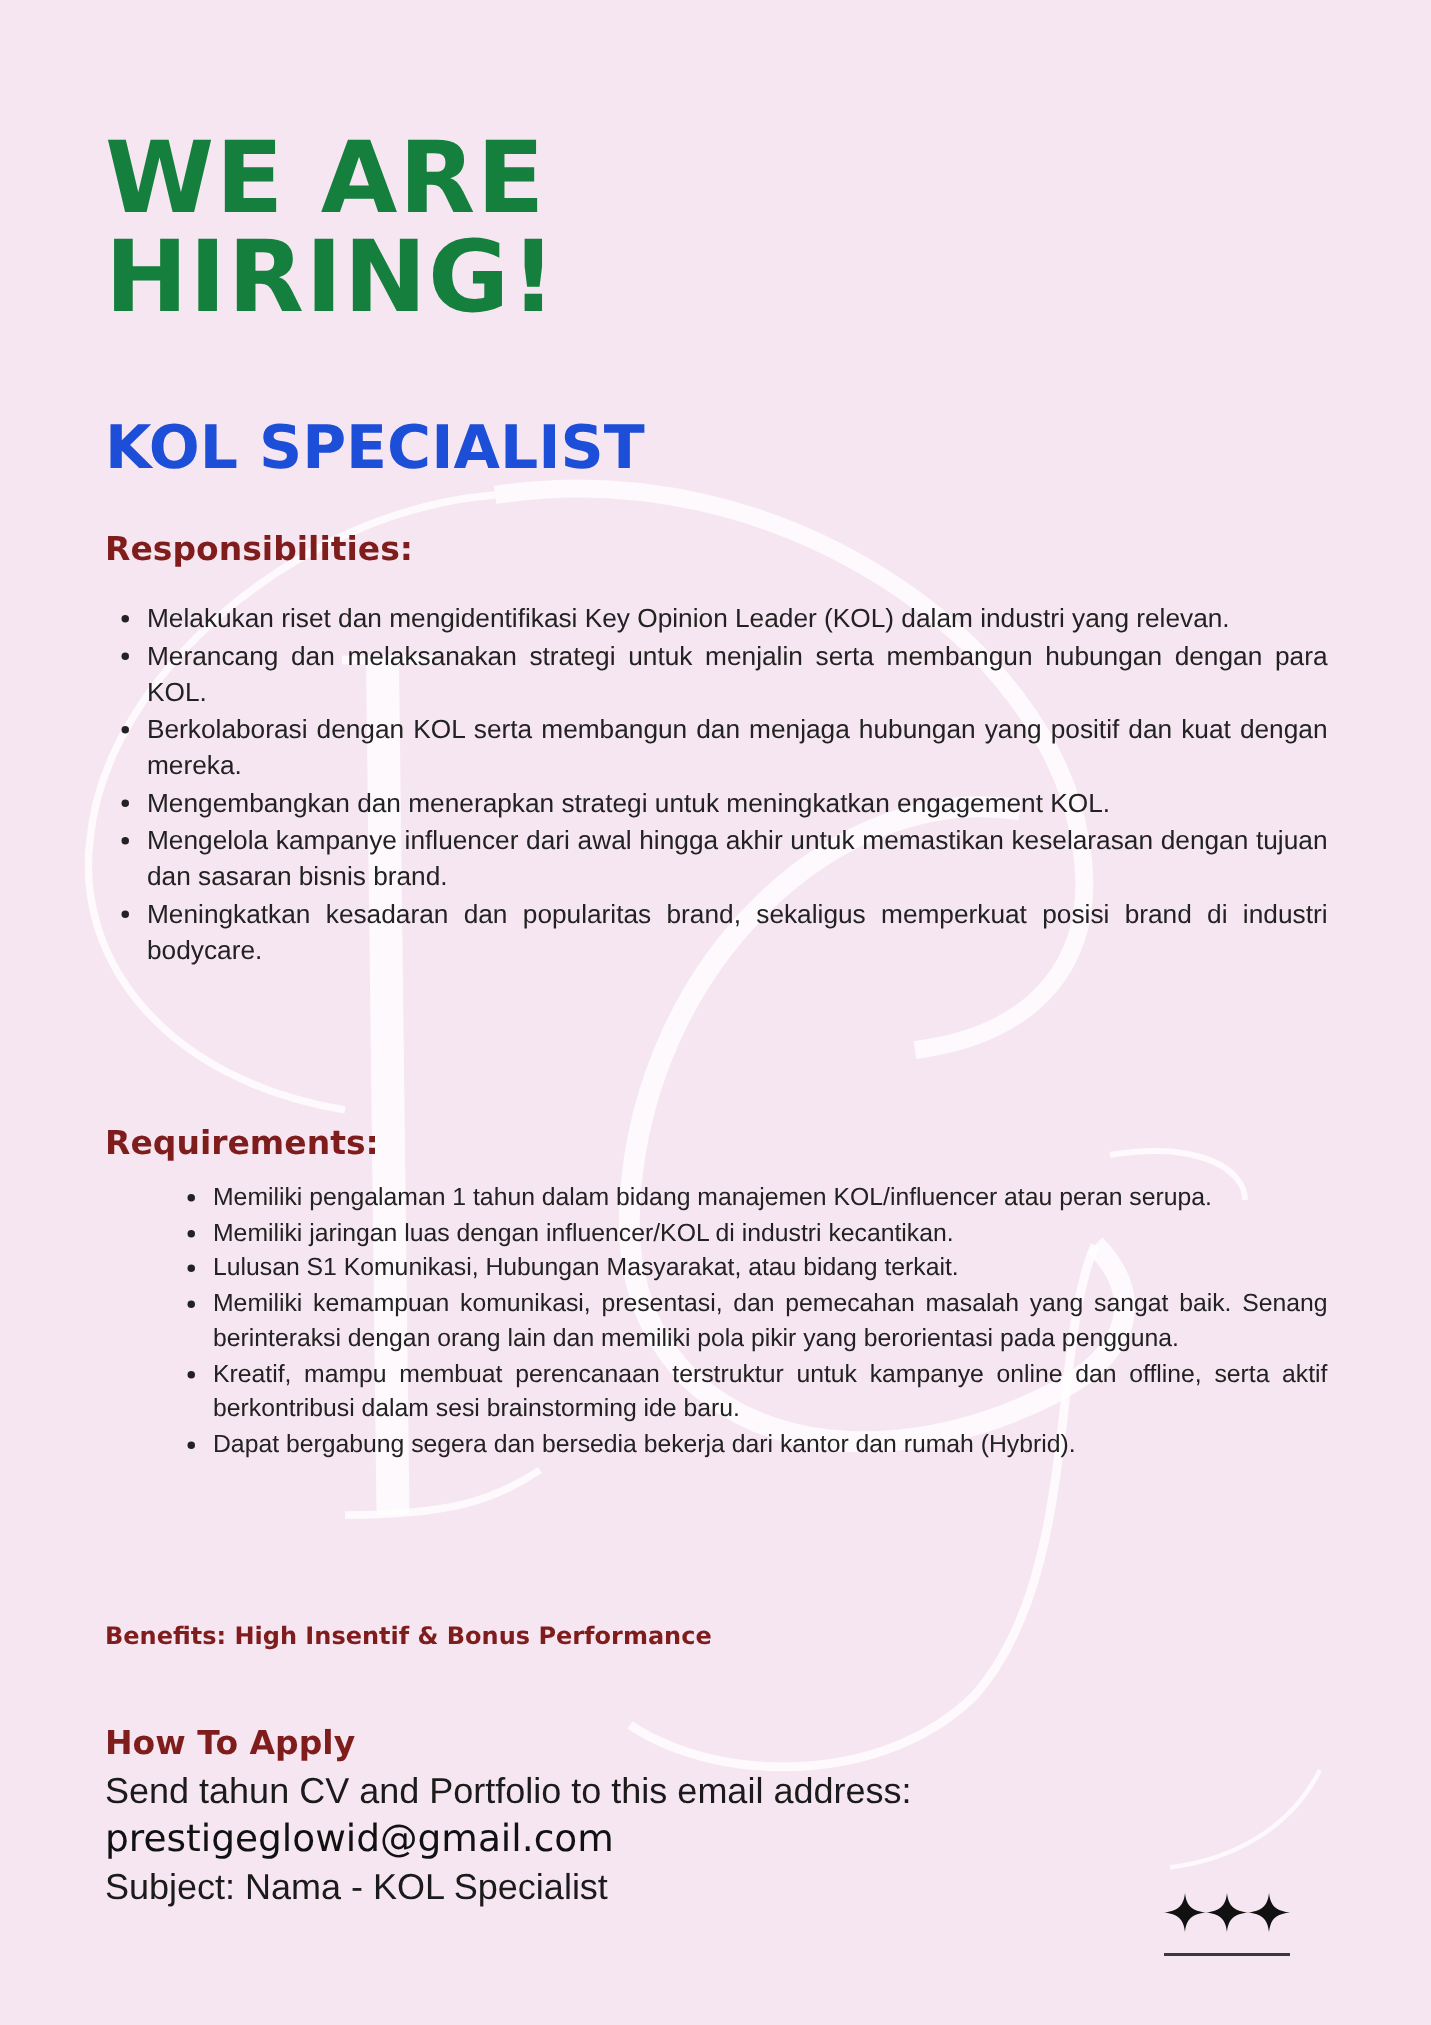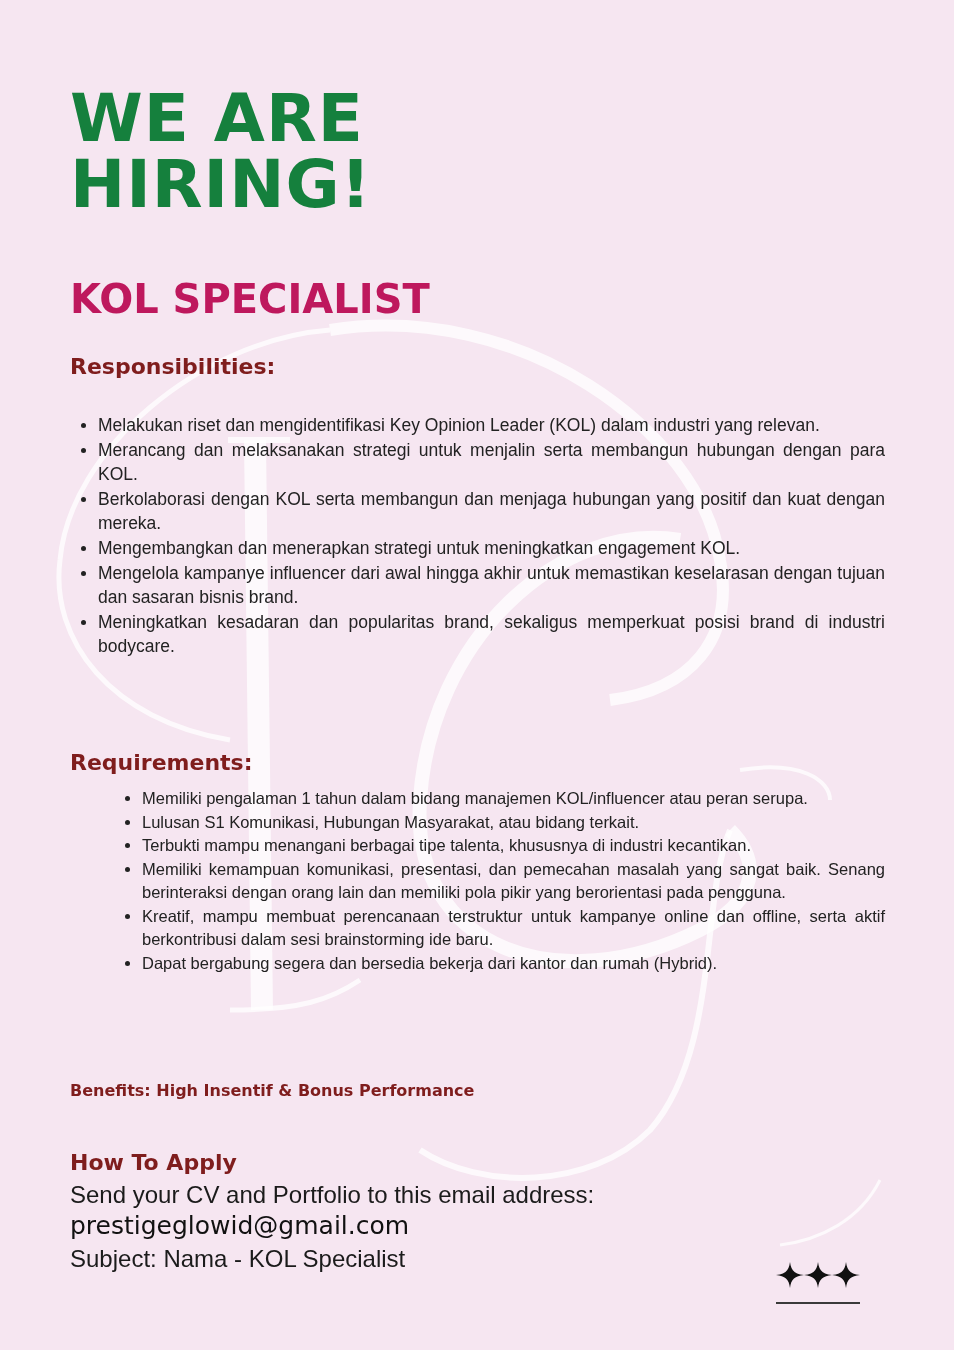--- a/index.html
+++ b/index.html
@@ -19,7 +19,7 @@
   }
   .job-title {
     position: absolute; left: 70px; top: 276px; margin: 0;
-    font-weight: bold; font-size: 40px; line-height: 46px; color: #be185d;
+    font-weight: bold; font-size: 40px; line-height: 46px; color: #1d4ed8;
   }
   .section-title {
     position: absolute; left: 70px; margin: 0;

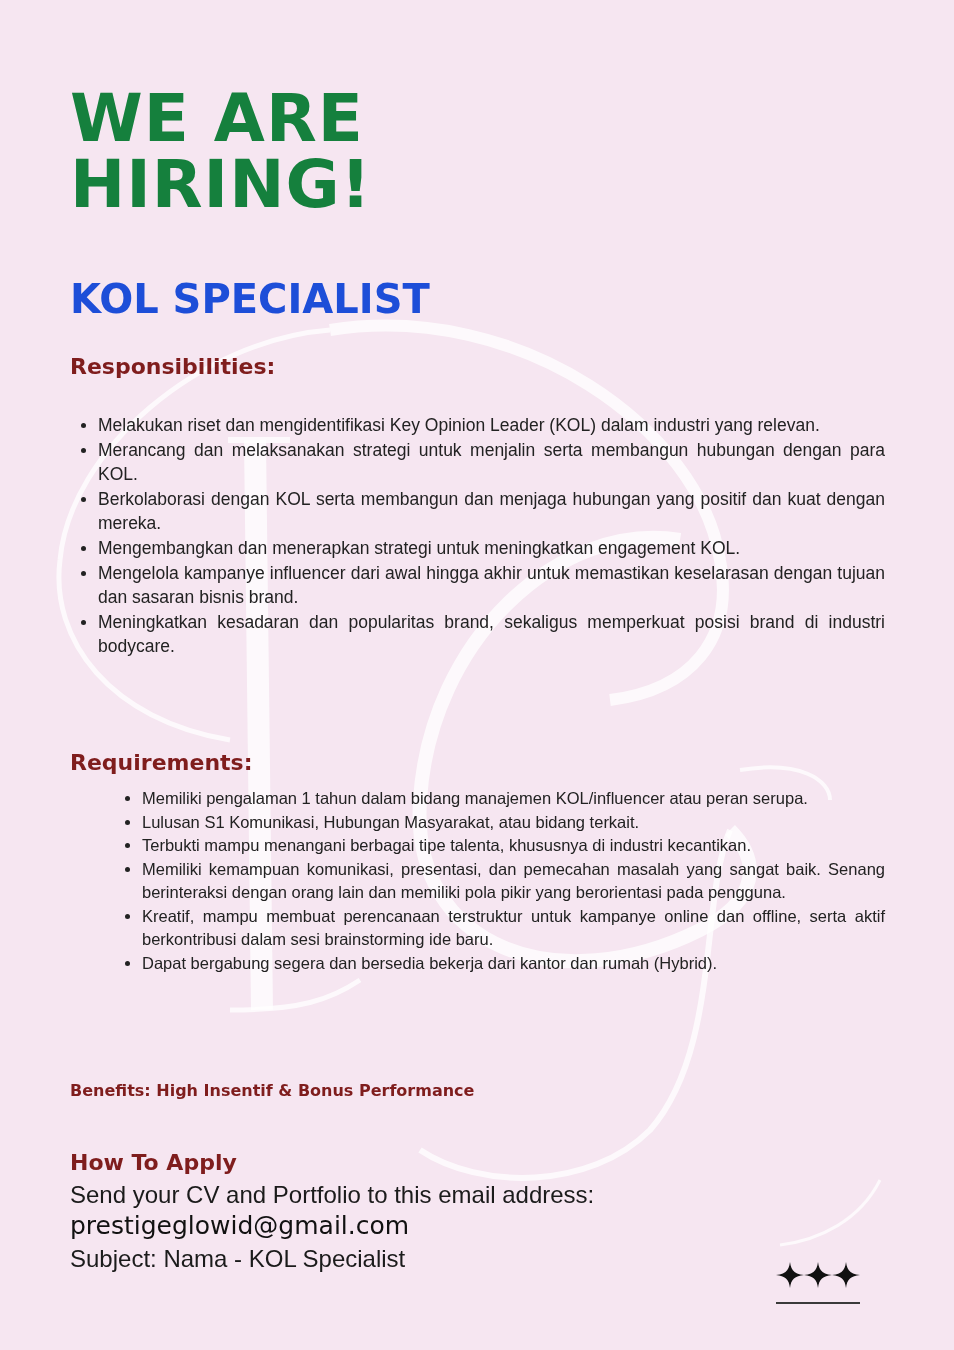--- a/index.html
+++ b/index.html
@@ -82,7 +82,7 @@
 <h2 class="job-title">KOL SPECIALIST</h2>
 
 <h3 class="section-title" style="top:353px;">Responsibilities:</h3>
-<ul class="bullets resp" style="top:413px;">
+<ul class="bullets resp" style="top:400px;">
   <li>Melakukan riset dan mengidentifikasi Key Opinion Leader (KOL) dalam industri yang relevan.</li>
   <li>Merancang dan melaksanakan strategi untuk menjalin serta membangun hubungan dengan para KOL.</li>
   <li>Berkolaborasi dengan KOL serta membangun dan menjaga hubungan yang positif dan kuat dengan mereka.</li>

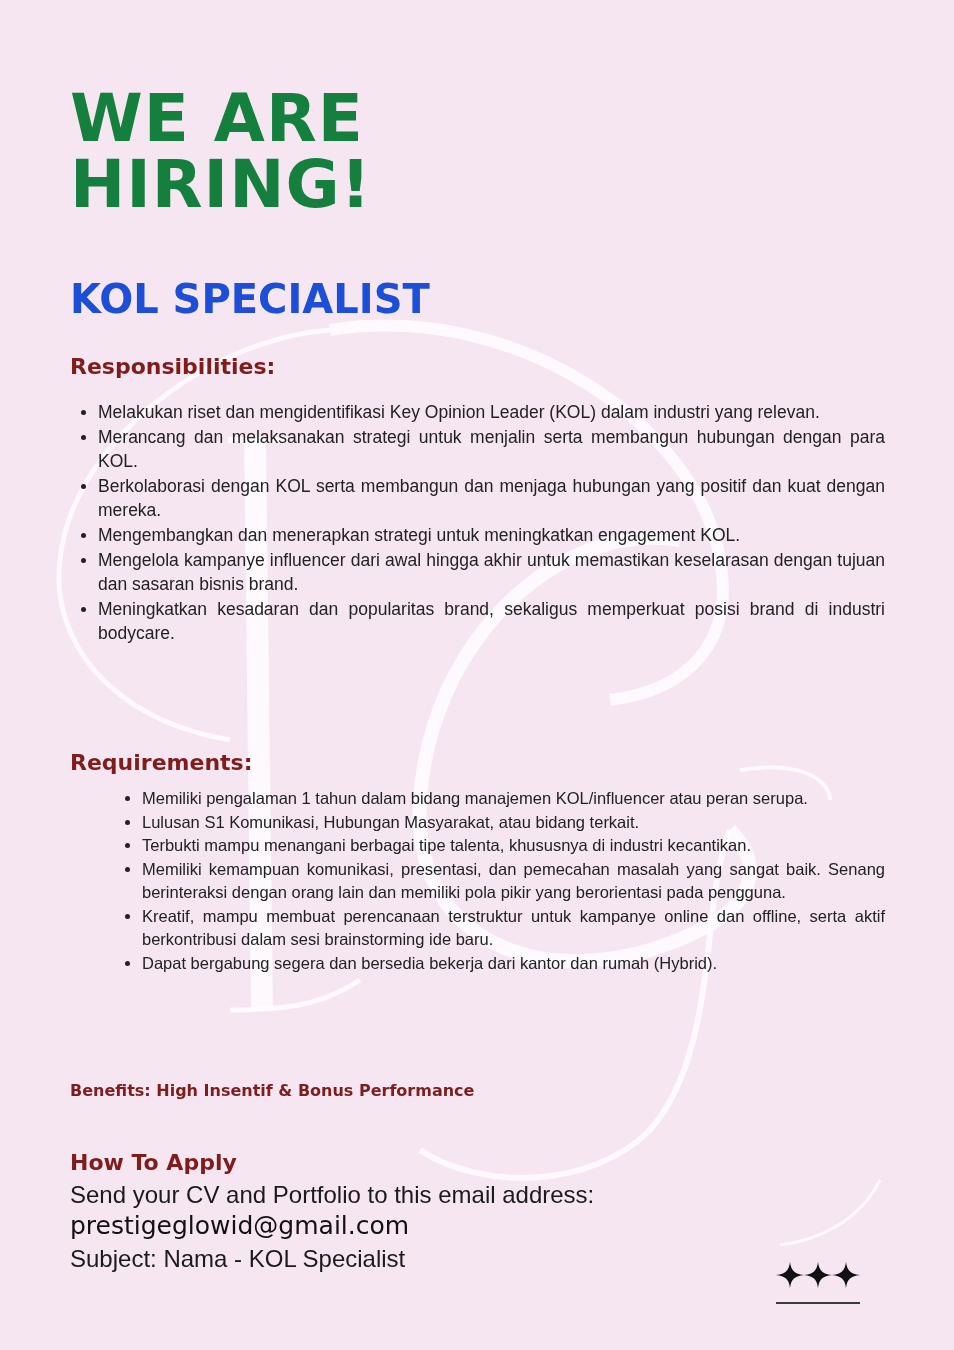--- a/index.html
+++ b/index.html
@@ -94,6 +94,7 @@
 <h3 class="section-title" style="top:749px;">Requirements:</h3>
 <ul class="bullets req" style="top:787px;">
   <li>Memiliki pengalaman 1 tahun dalam bidang manajemen KOL/influencer atau peran serupa.</li>
+  <li>Memiliki jaringan luas dengan influencer/KOL di industri kecantikan.</li>
   <li>Lulusan S1 Komunikasi, Hubungan Masyarakat, atau bidang terkait.</li>
   <li>Terbukti mampu menangani berbagai tipe talenta, khususnya di industri kecantikan.</li>
   <li>Memiliki kemampuan komunikasi, presentasi, dan pemecahan masalah yang sangat baik. Senang berinteraksi dengan orang lain dan memiliki pola pikir yang berorientasi pada pengguna.</li>

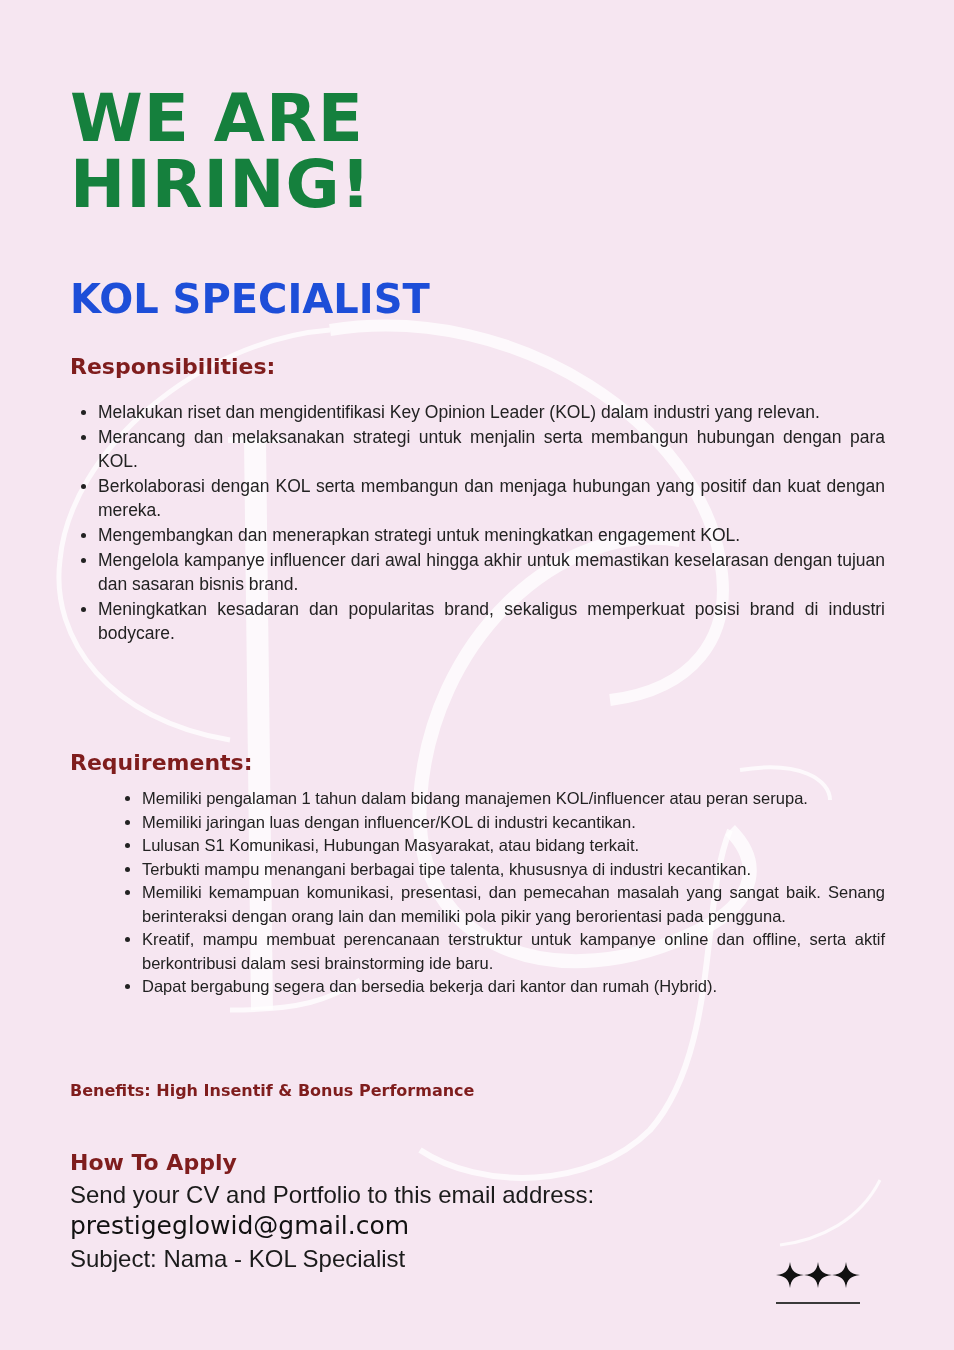--- a/index.html
+++ b/index.html
@@ -96,7 +96,6 @@
   <li>Memiliki pengalaman 1 tahun dalam bidang manajemen KOL/influencer atau peran serupa.</li>
   <li>Memiliki jaringan luas dengan influencer/KOL di industri kecantikan.</li>
   <li>Lulusan S1 Komunikasi, Hubungan Masyarakat, atau bidang terkait.</li>
-  <li>Terbukti mampu menangani berbagai tipe talenta, khususnya di industri kecantikan.</li>
   <li>Memiliki kemampuan komunikasi, presentasi, dan pemecahan masalah yang sangat baik. Senang berinteraksi dengan orang lain dan memiliki pola pikir yang berorientasi pada pengguna.</li>
   <li>Kreatif, mampu membuat perencanaan terstruktur untuk kampanye online dan offline, serta aktif berkontribusi dalam sesi brainstorming ide baru.</li>
   <li>Dapat bergabung segera dan bersedia bekerja dari kantor dan rumah (Hybrid).</li>

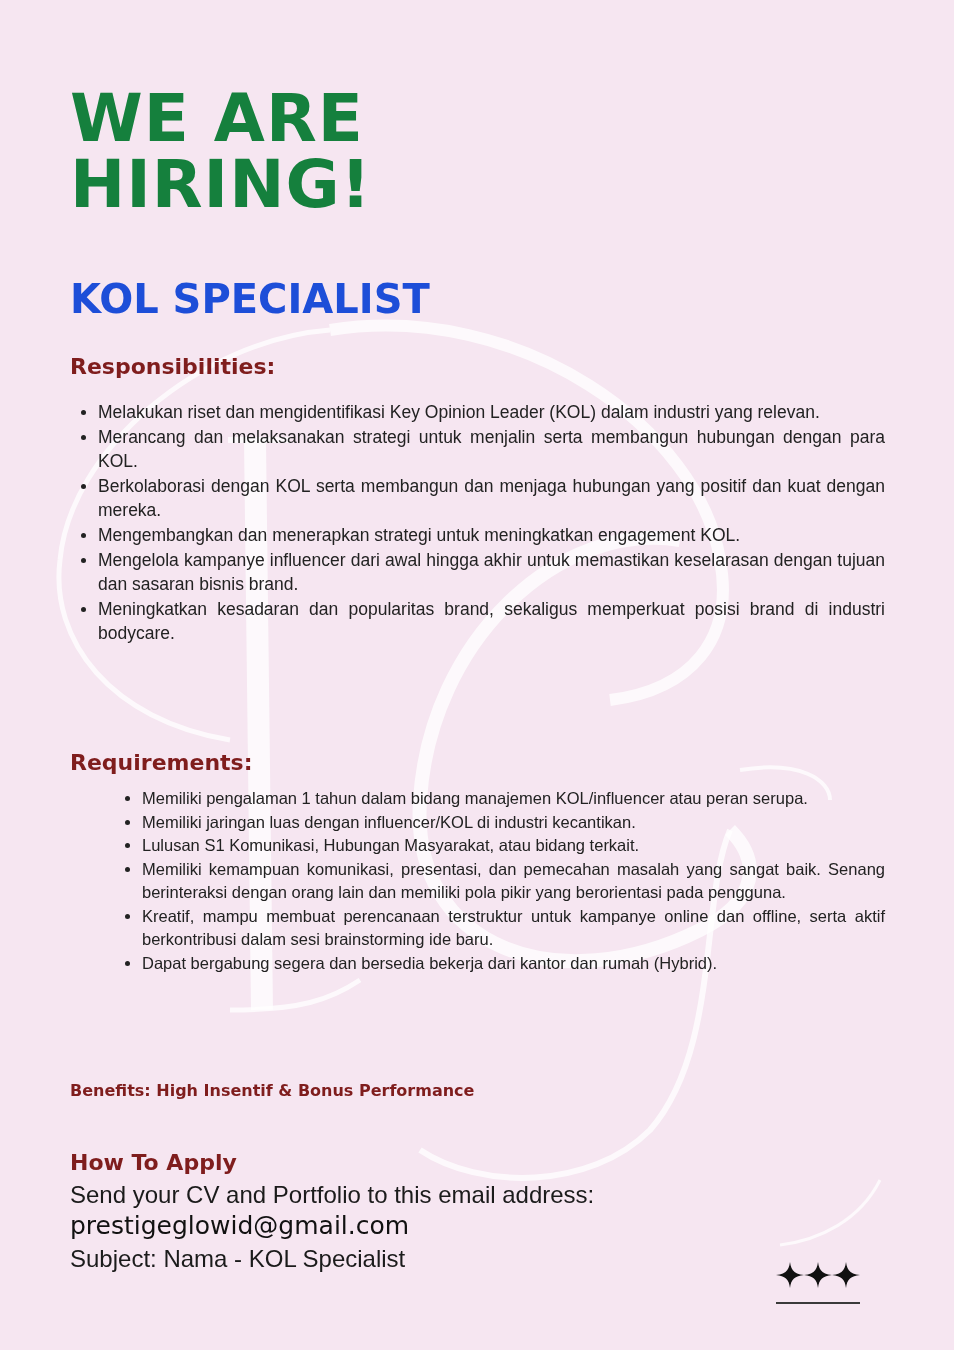--- a/index.html
+++ b/index.html
@@ -104,7 +104,7 @@
 <h3 class="section-title benefits">Benefits: High Insentif &amp; Bonus Performance</h3>
 
 <h3 class="section-title apply-title">How To Apply</h3>
-<p class="apply-line send">Send your CV and Portfolio to this email address:</p>
+<p class="apply-line send">Send tahun CV and Portfolio to this email address:</p>
 <p class="apply-line email">prestigeglowid@gmail.com</p>
 <p class="apply-line subject">Subject: Nama - KOL Specialist</p>
 

